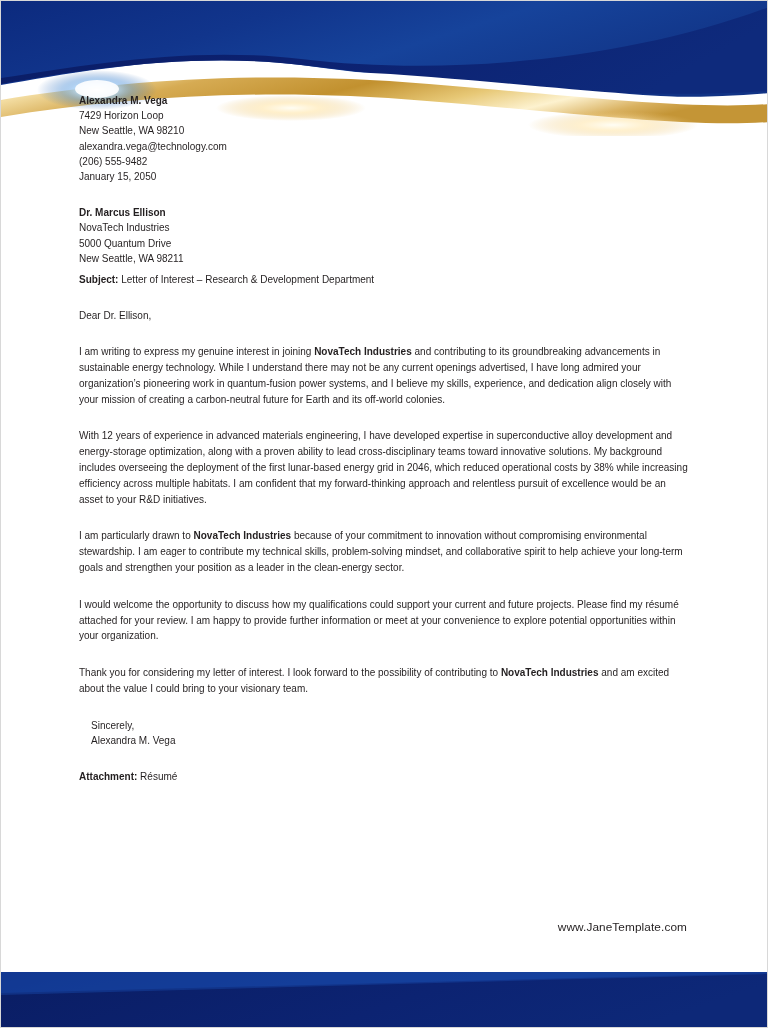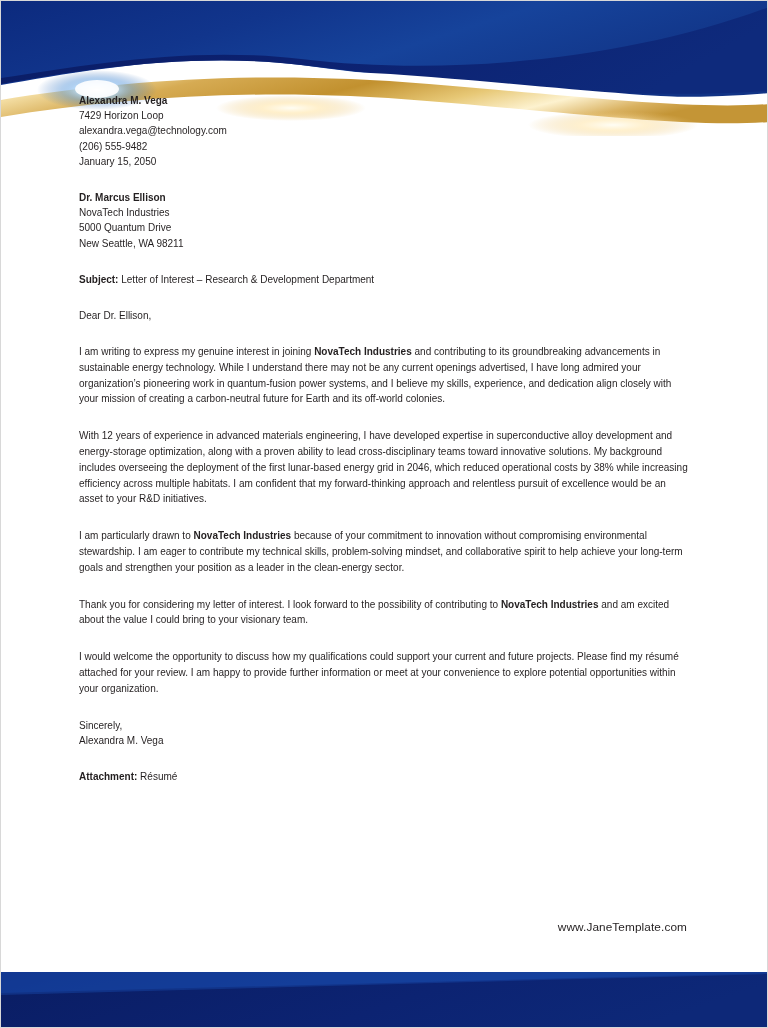--- a/index.html
+++ b/index.html
@@ -168,6 +168,7 @@
     <div class="block sender-block">
       <div class="line name-strong">Alexandra M. Vega</div>
       <div class="line">7429 Horizon Loop</div>
+      <div class="line">New Seattle, WA 98210</div>
       <div class="line">alexandra.vega@technology.com</div>
       <div class="line">(206) 555-9482</div>
       <div class="line">January 15, 2050</div>

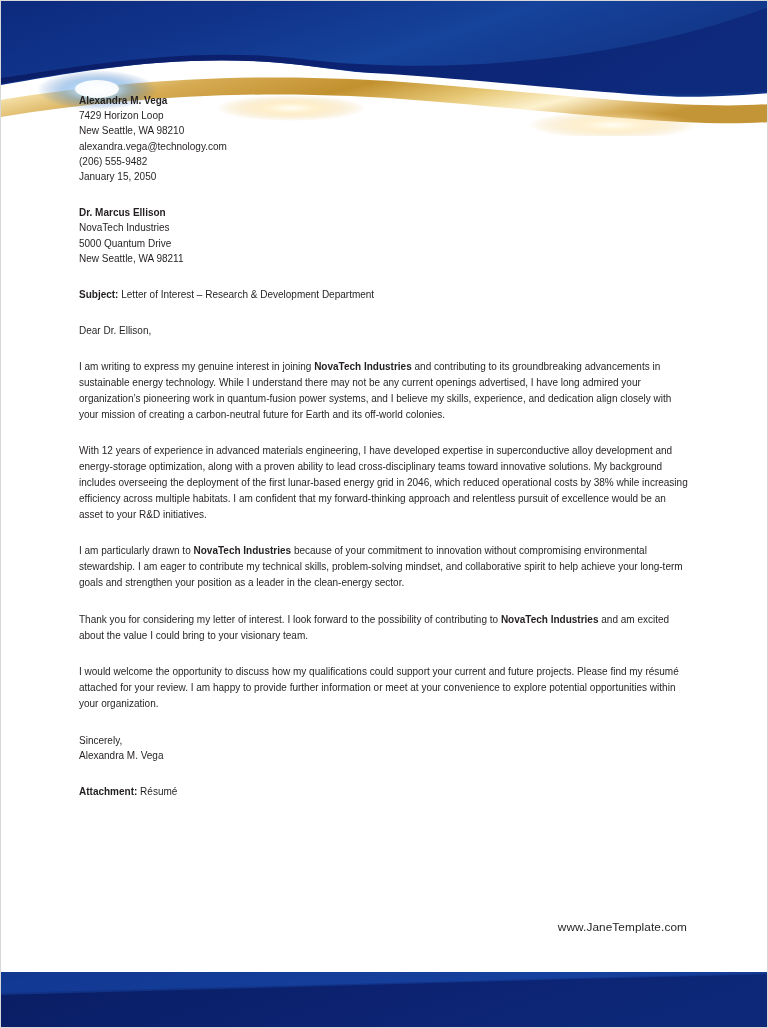--- a/index.html
+++ b/index.html
@@ -58,7 +58,7 @@
   .line { white-space: nowrap; }
 
   .sender-block { margin-bottom: 21px; }
-  .recipient-block { margin-bottom: 21px; }
+  .recipient-block { margin-bottom: 6px; }
 
   .name-strong {
     font-weight: bold;

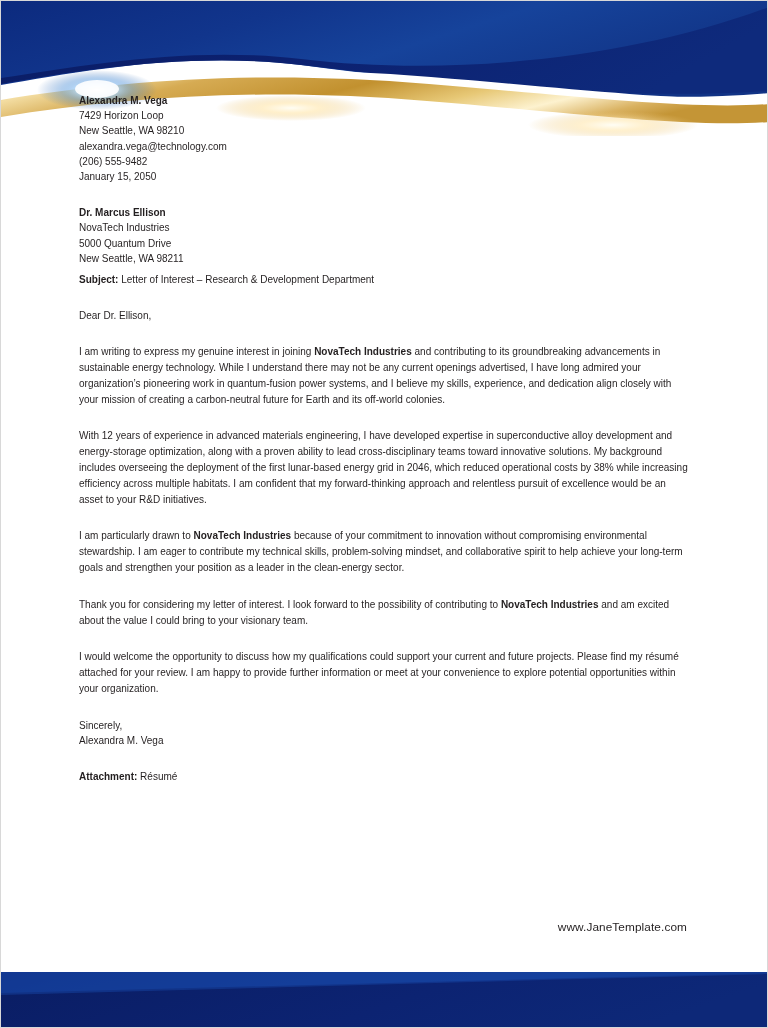--- a/index.html
+++ b/index.html
@@ -191,9 +191,9 @@
 
     <p class="para"><span>I am particularly drawn to </span><b>NovaTech Industries</b><span> because of your commitment to innovation without compromising environmental stewardship. I am eager to contribute my technical skills, problem-solving mindset, and collaborative spirit to help achieve your long-term goals and strengthen your position as a leader in the clean-energy sector.</span></p>
 
+    <p class="para">I would welcome the opportunity to discuss how my qualifications could support your current and future projects. Please find my résumé attached for your review. I am happy to provide further information or meet at your convenience to explore potential opportunities within your organization.</p>
+
     <p class="para"><span>Thank you for considering my letter of interest. I look forward to the possibility of contributing to </span><b>NovaTech Industries</b><span> and am excited about the value I could bring to your visionary team.</span></p>
-
-    <p class="para">I would welcome the opportunity to discuss how my qualifications could support your current and future projects. Please find my résumé attached for your review. I am happy to provide further information or meet at your convenience to explore potential opportunities within your organization.</p>
 
     <div class="closing">
       <div class="line">Sincerely,</div>

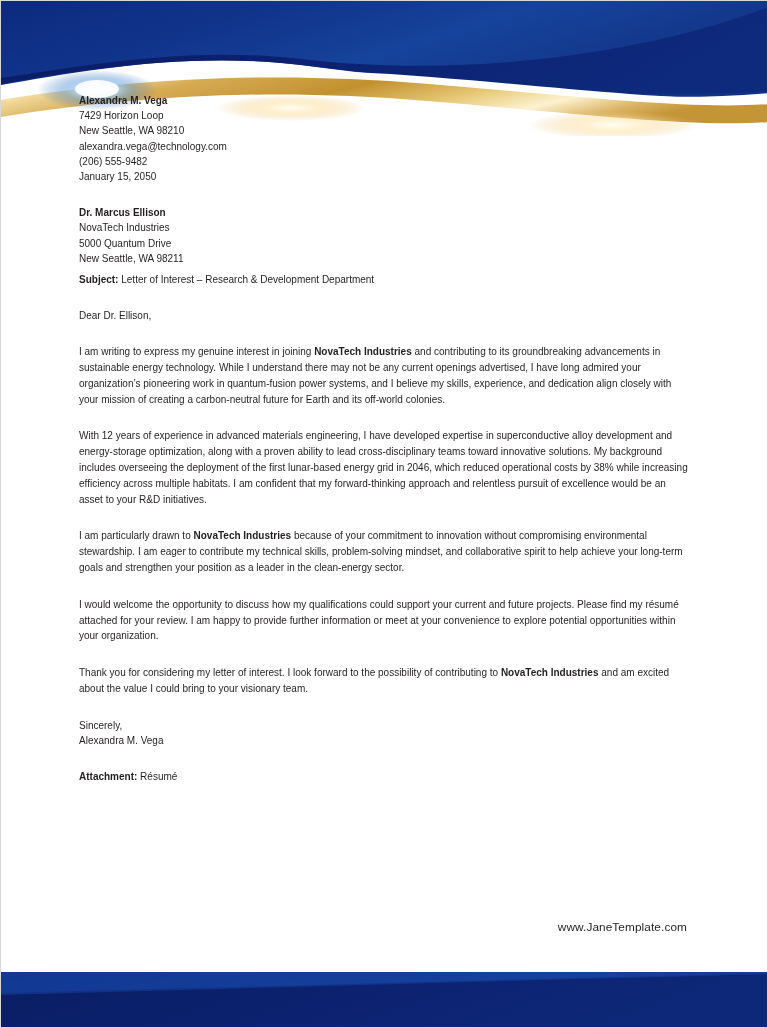--- a/index.html
+++ b/index.html
@@ -79,6 +79,7 @@
 
   .closing {
     margin-bottom: 21px;
+    margin-left: 12px;
   }
 
   .attachment {

